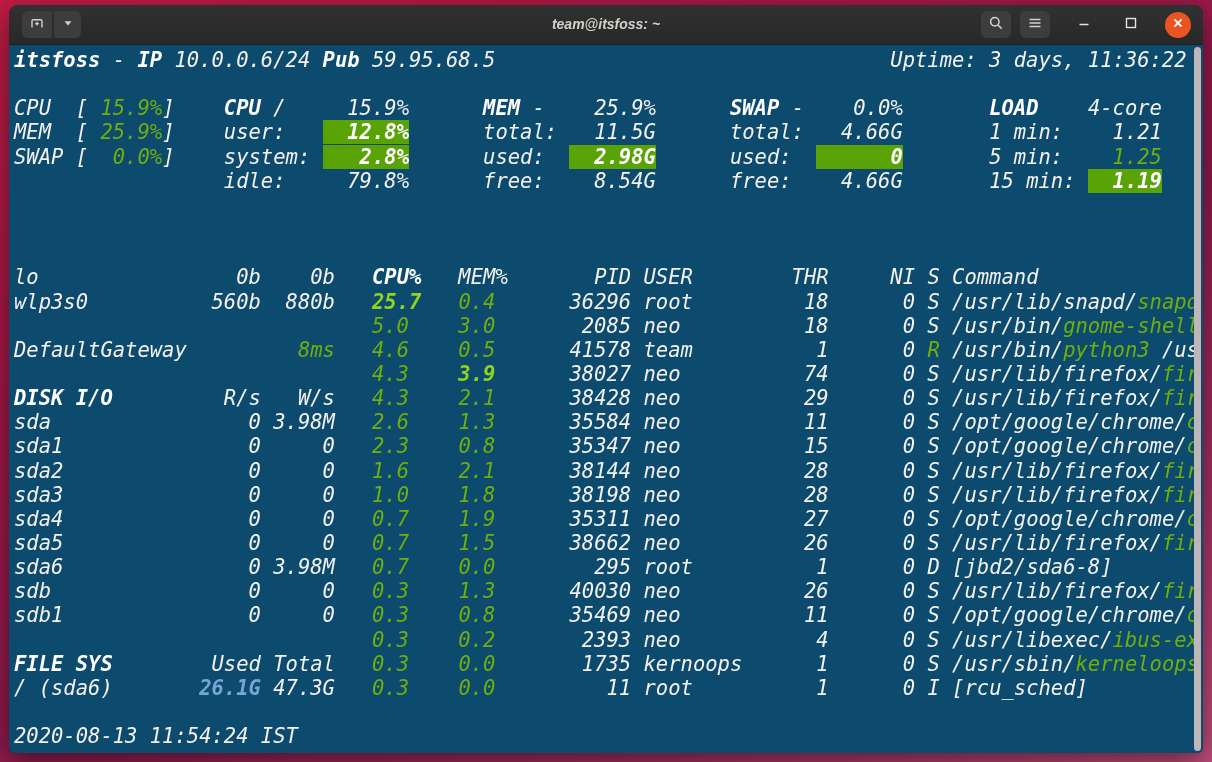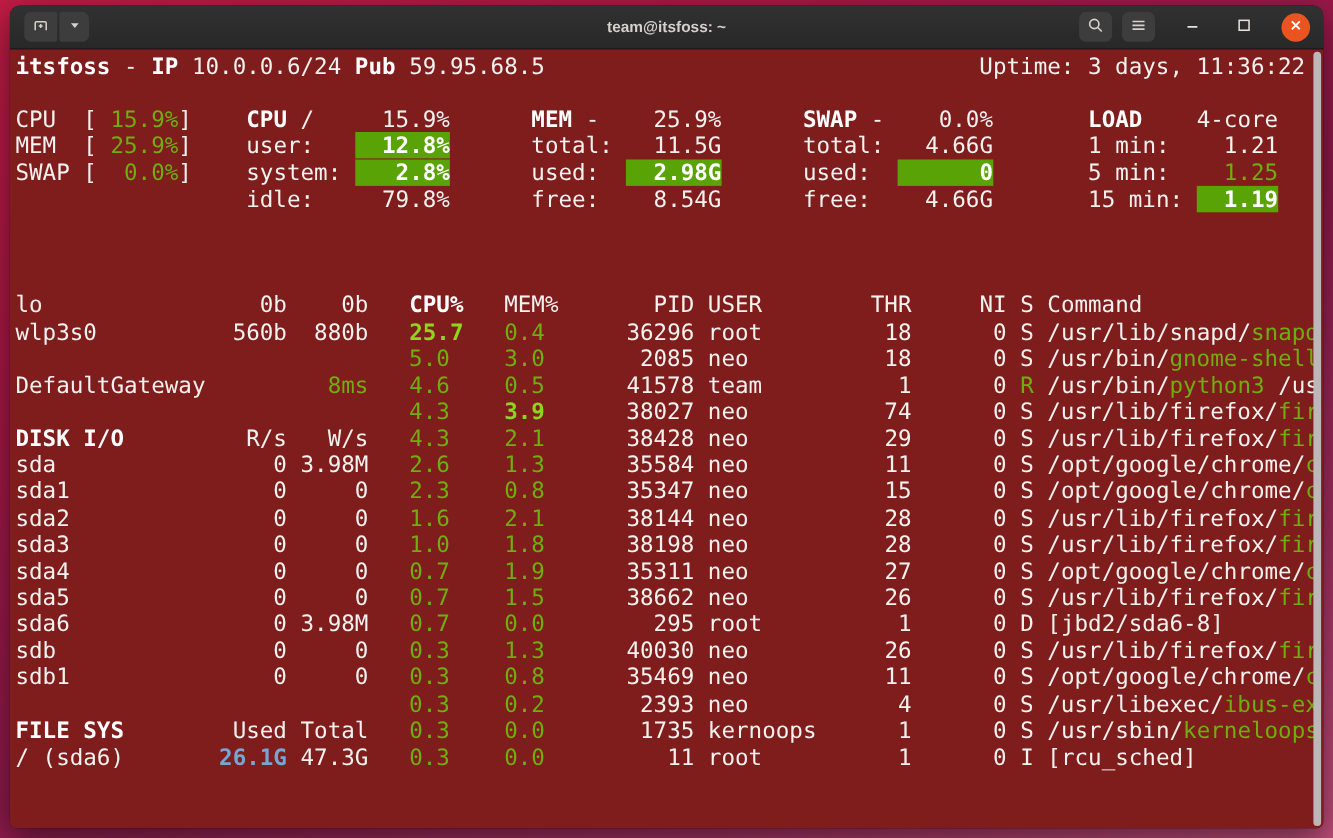--- a/index.html
+++ b/index.html
@@ -13,6 +13,7 @@
     border-radius:9px 9px 6px 6px;overflow:hidden;
     box-shadow:0 10px 30px rgba(0,0,0,.5);
     background:#300a24;
+    font-style:italic;
   }
   .titlebar{
     position:relative;height:39px;

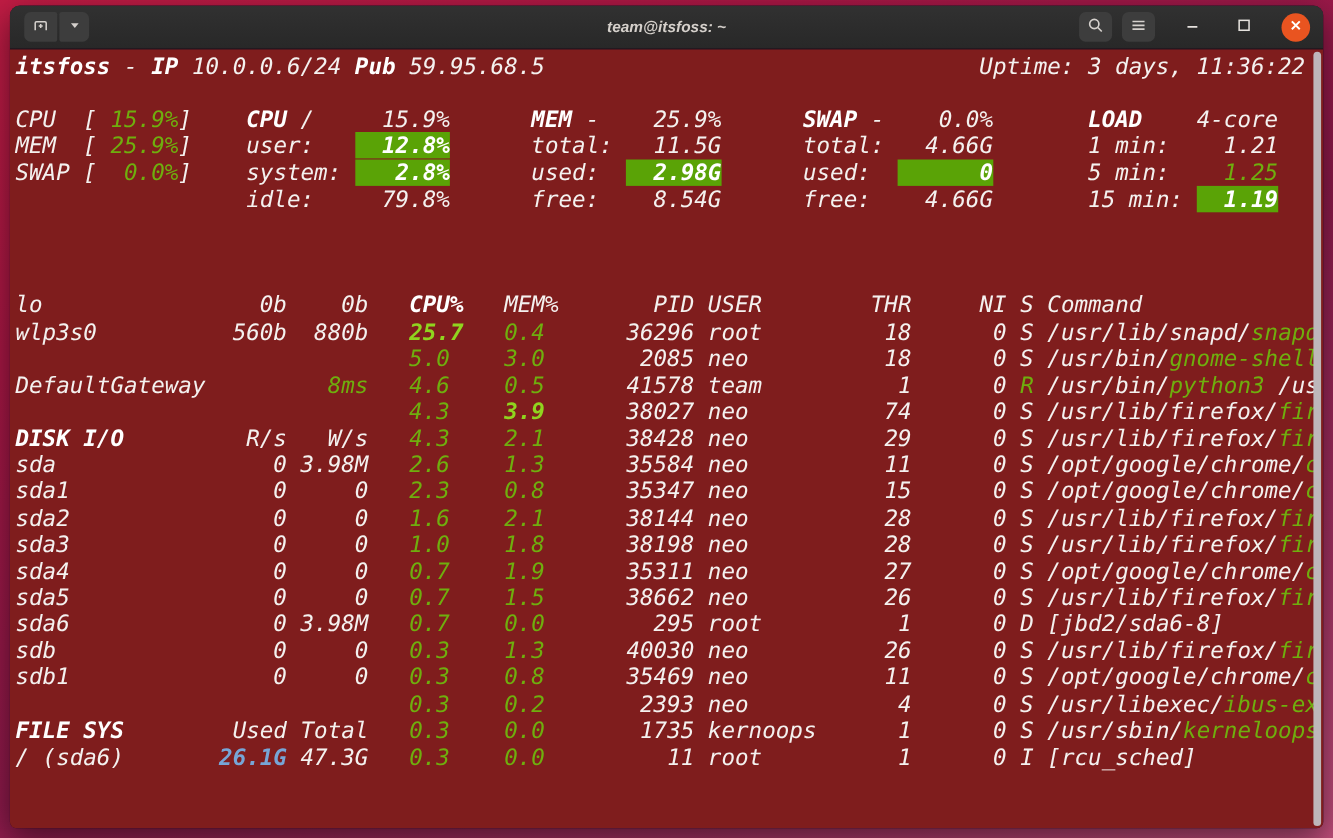--- a/index.html
+++ b/index.html
@@ -36,7 +36,7 @@
   .ctl-btn{background:transparent;border:none;padding:0;width:26px;height:26px;
     display:flex;align-items:center;justify-content:center;}
   .close-btn{background:#e95420;border-radius:50%;}
-  .content{position:absolute;top:40px;left:0;right:0;bottom:0;background:#7f1d1d;}
+  .content{position:absolute;top:40px;left:0;right:0;bottom:0;background:#0c4a6e;}
   .grid{
     position:absolute;left:5px;top:3px;right:0;bottom:0;
     font-family:"DejaVu Sans Mono","Liberation Mono",monospace;

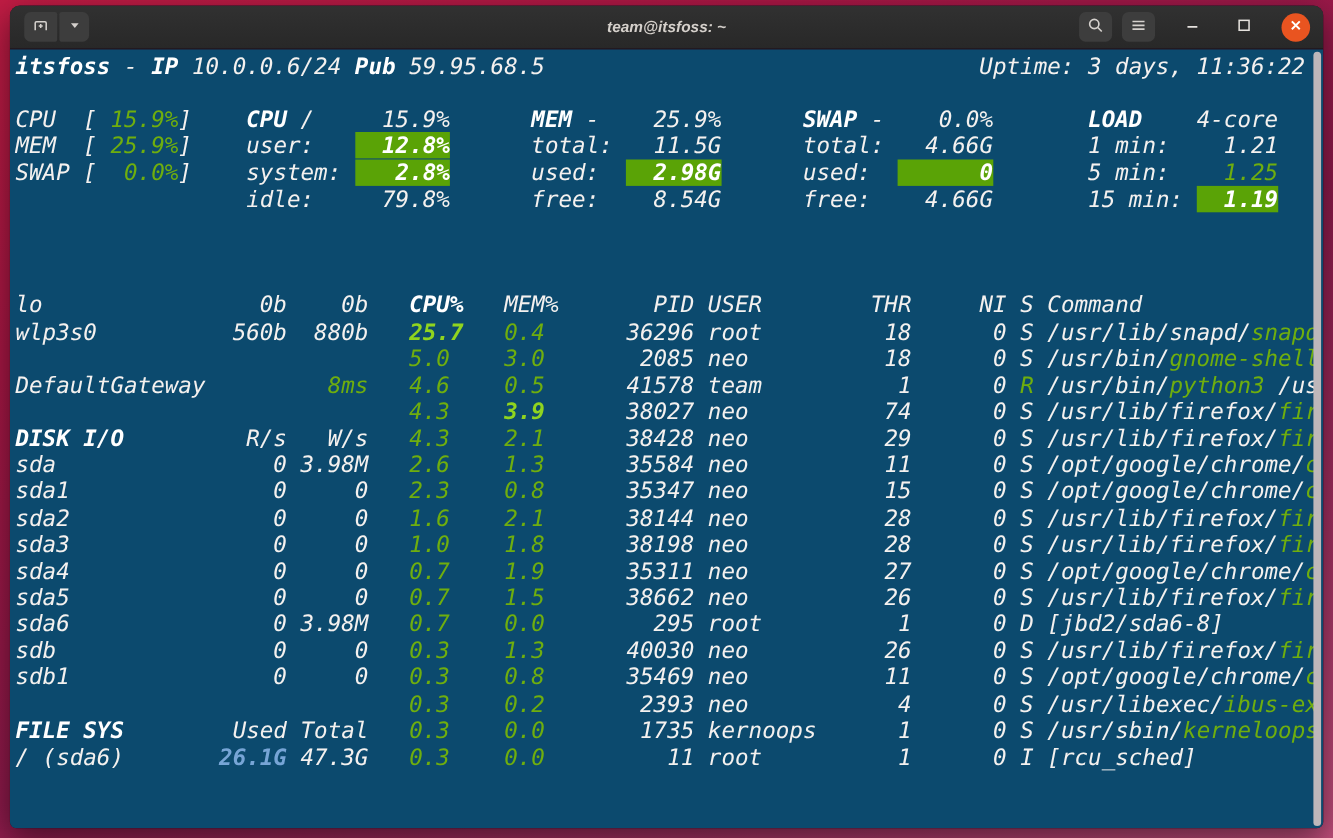--- a/index.html
+++ b/index.html
@@ -144,6 +144,7 @@
         <div class="tline" style="top: 579.6px;"><span class="seg-w">                             </span><span class="seg-g">0.3</span><span class="seg-w">    </span><span class="seg-g">0.2</span><span class="seg-w"> </span><span class="seg-w">      2393</span><span class="seg-w"> </span><span class="seg-w">neo</span><span class="seg-w">       </span><span class="seg-w">    4</span><span class="seg-w">      0</span><span class="seg-w"> S </span><span class="seg-w">/usr/libexec/</span><span class="seg-g">ibus-ex</span></div>
         <div class="tline" style="top: 603.75px;"><span class="seg-b">FILE SYS</span><span class="seg-w">    </span><span class="seg-w">    Used</span><span class="seg-w"> Total</span><span class="seg-w">   </span><span class="seg-g">0.3</span><span class="seg-w">    </span><span class="seg-g">0.0</span><span class="seg-w"> </span><span class="seg-w">      1735</span><span class="seg-w"> </span><span class="seg-w">kernoops</span><span class="seg-w">  </span><span class="seg-w">    1</span><span class="seg-w">      0</span><span class="seg-w"> S </span><span class="seg-w">/usr/sbin/</span><span class="seg-g">kerneloops</span></div>
         <div class="tline" style="top: 627.9px;"><span class="seg-w">/ (sda6)</span><span class="seg-w">    </span><span class="seg-bl">   26.1G</span><span class="seg-w"> 47.3G</span><span class="seg-w">   </span><span class="seg-g">0.3</span><span class="seg-w">    </span><span class="seg-g">0.0</span><span class="seg-w"> </span><span class="seg-w">        11</span><span class="seg-w"> </span><span class="seg-w">root</span><span class="seg-w">      </span><span class="seg-w">    1</span><span class="seg-w">      0</span><span class="seg-w"> I </span><span class="seg-w">[rcu_sched]</span></div>
+        <div class="tline" style="top: 676.2px;"><span class="seg-w">2020-08-13 11:54:24 IST</span></div>
       </div>
     <div class="scrollbar"></div>
   </div>

